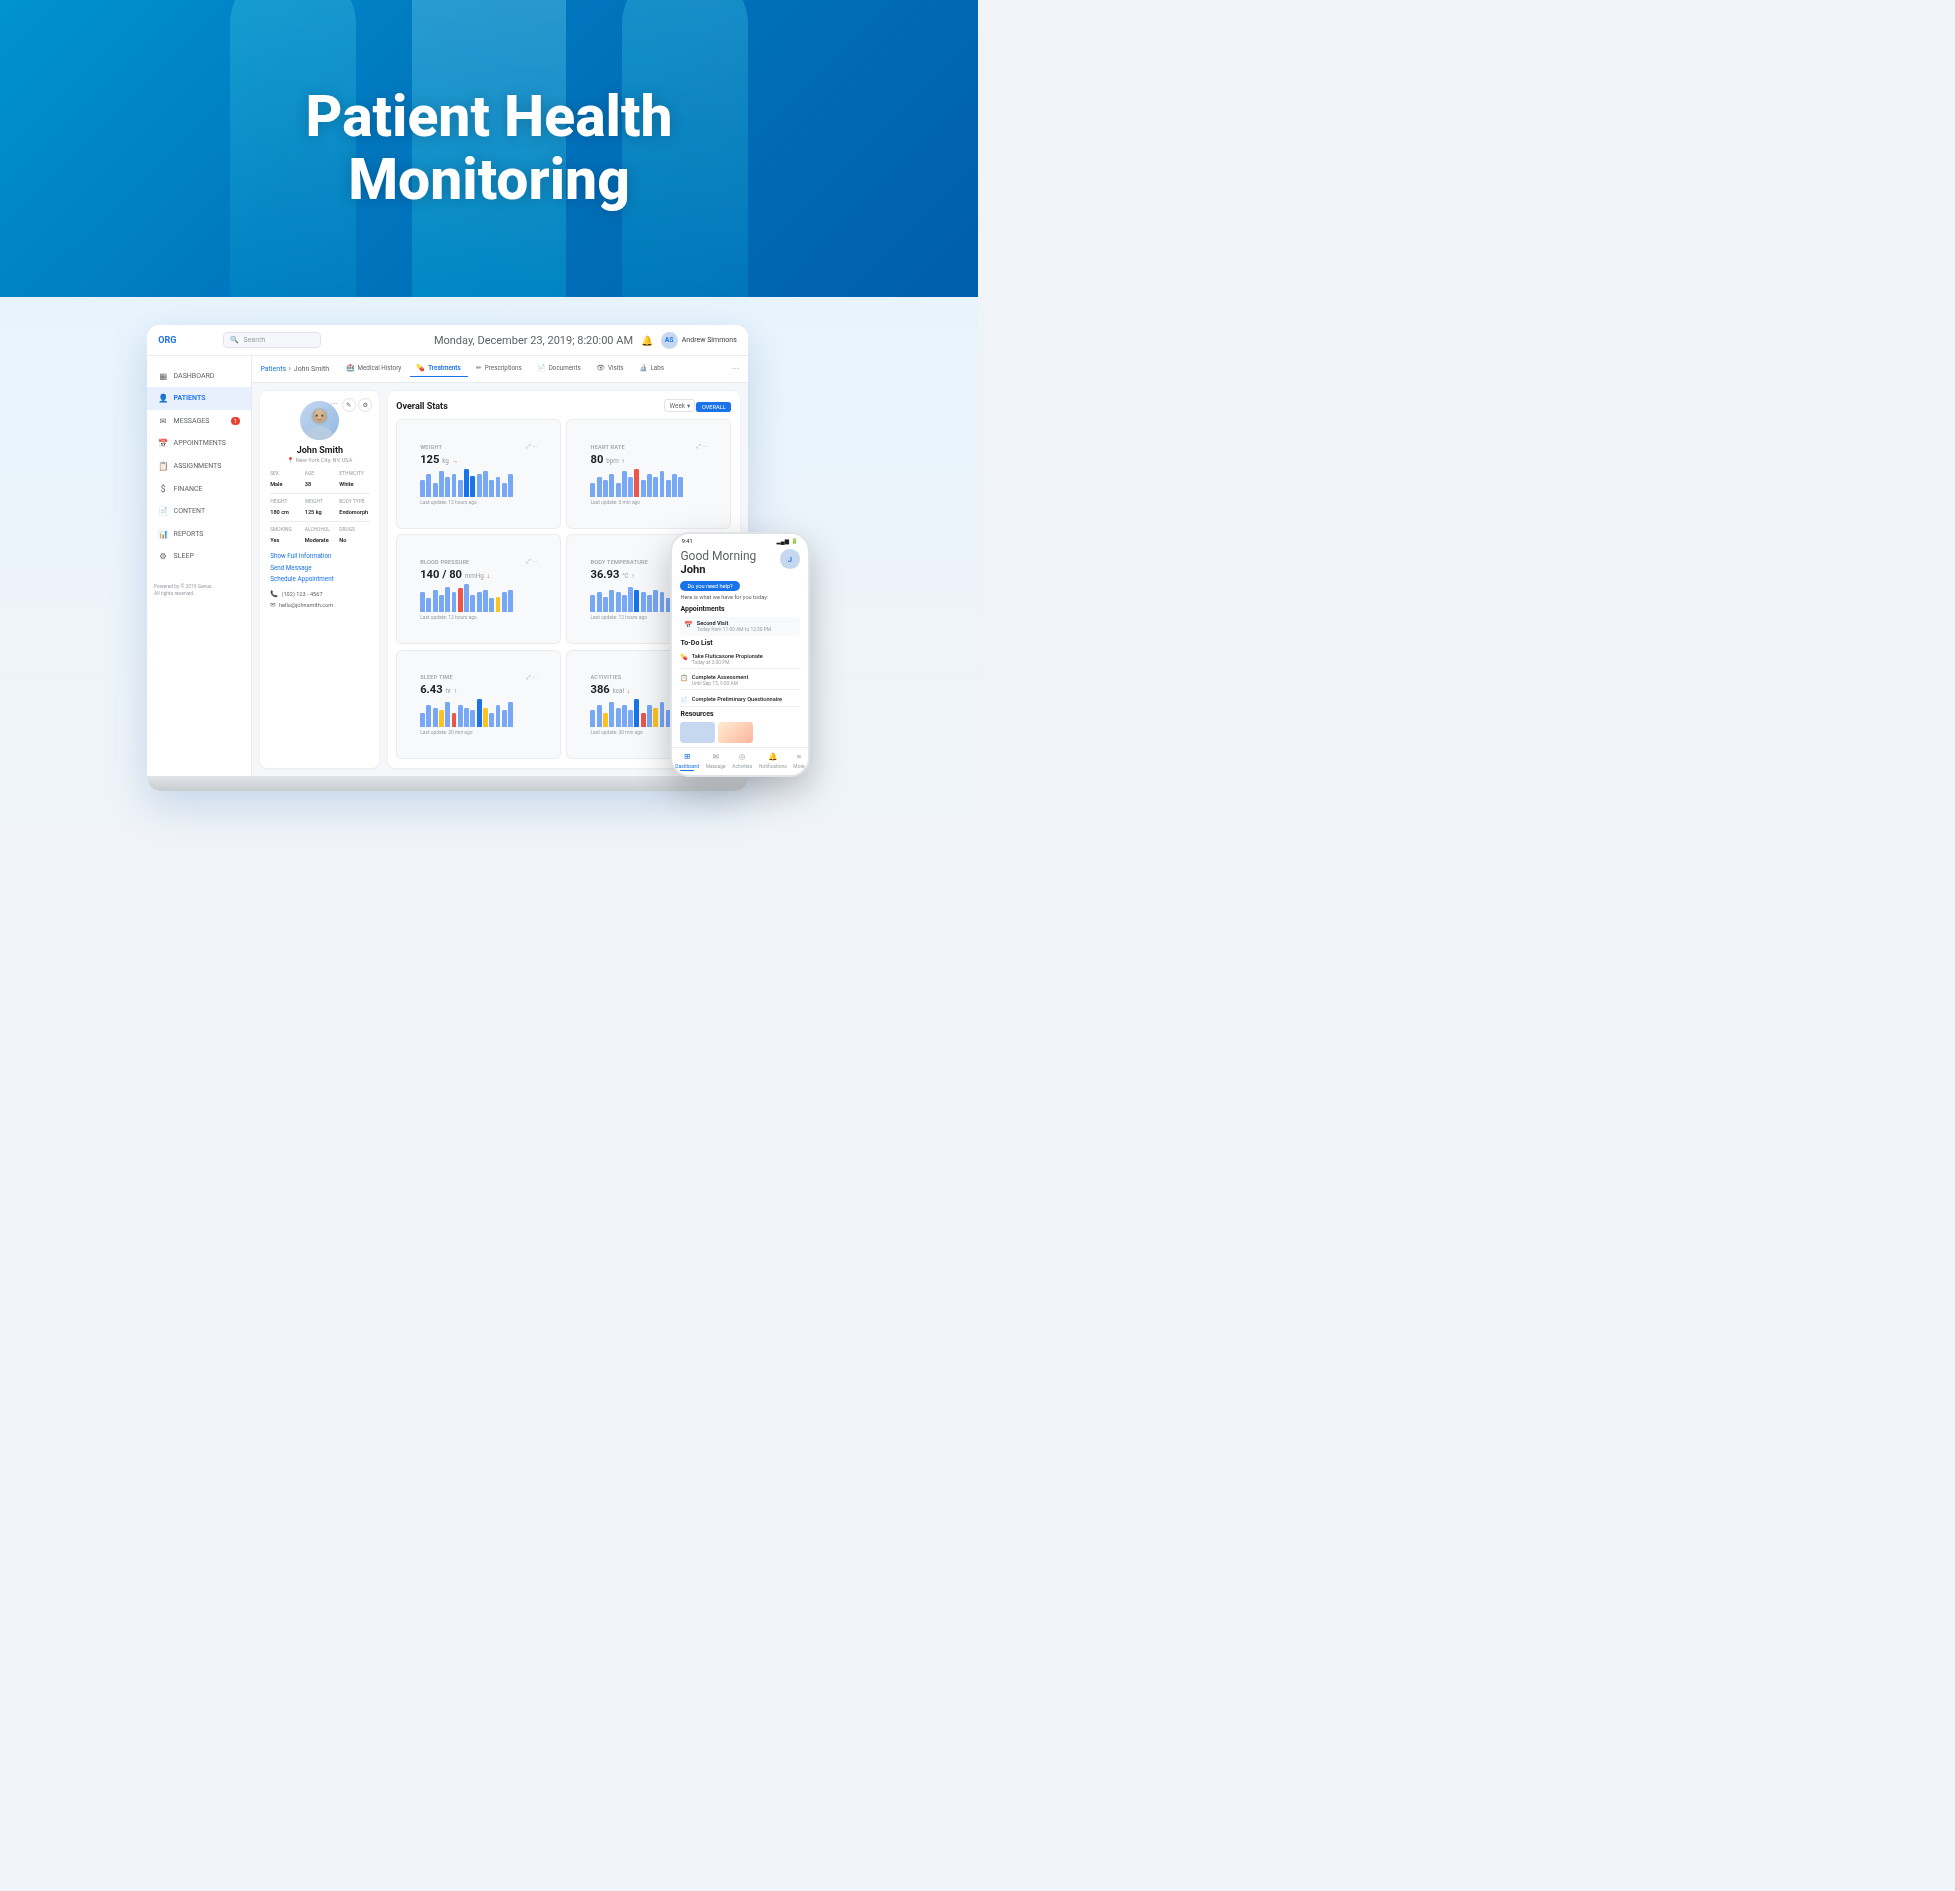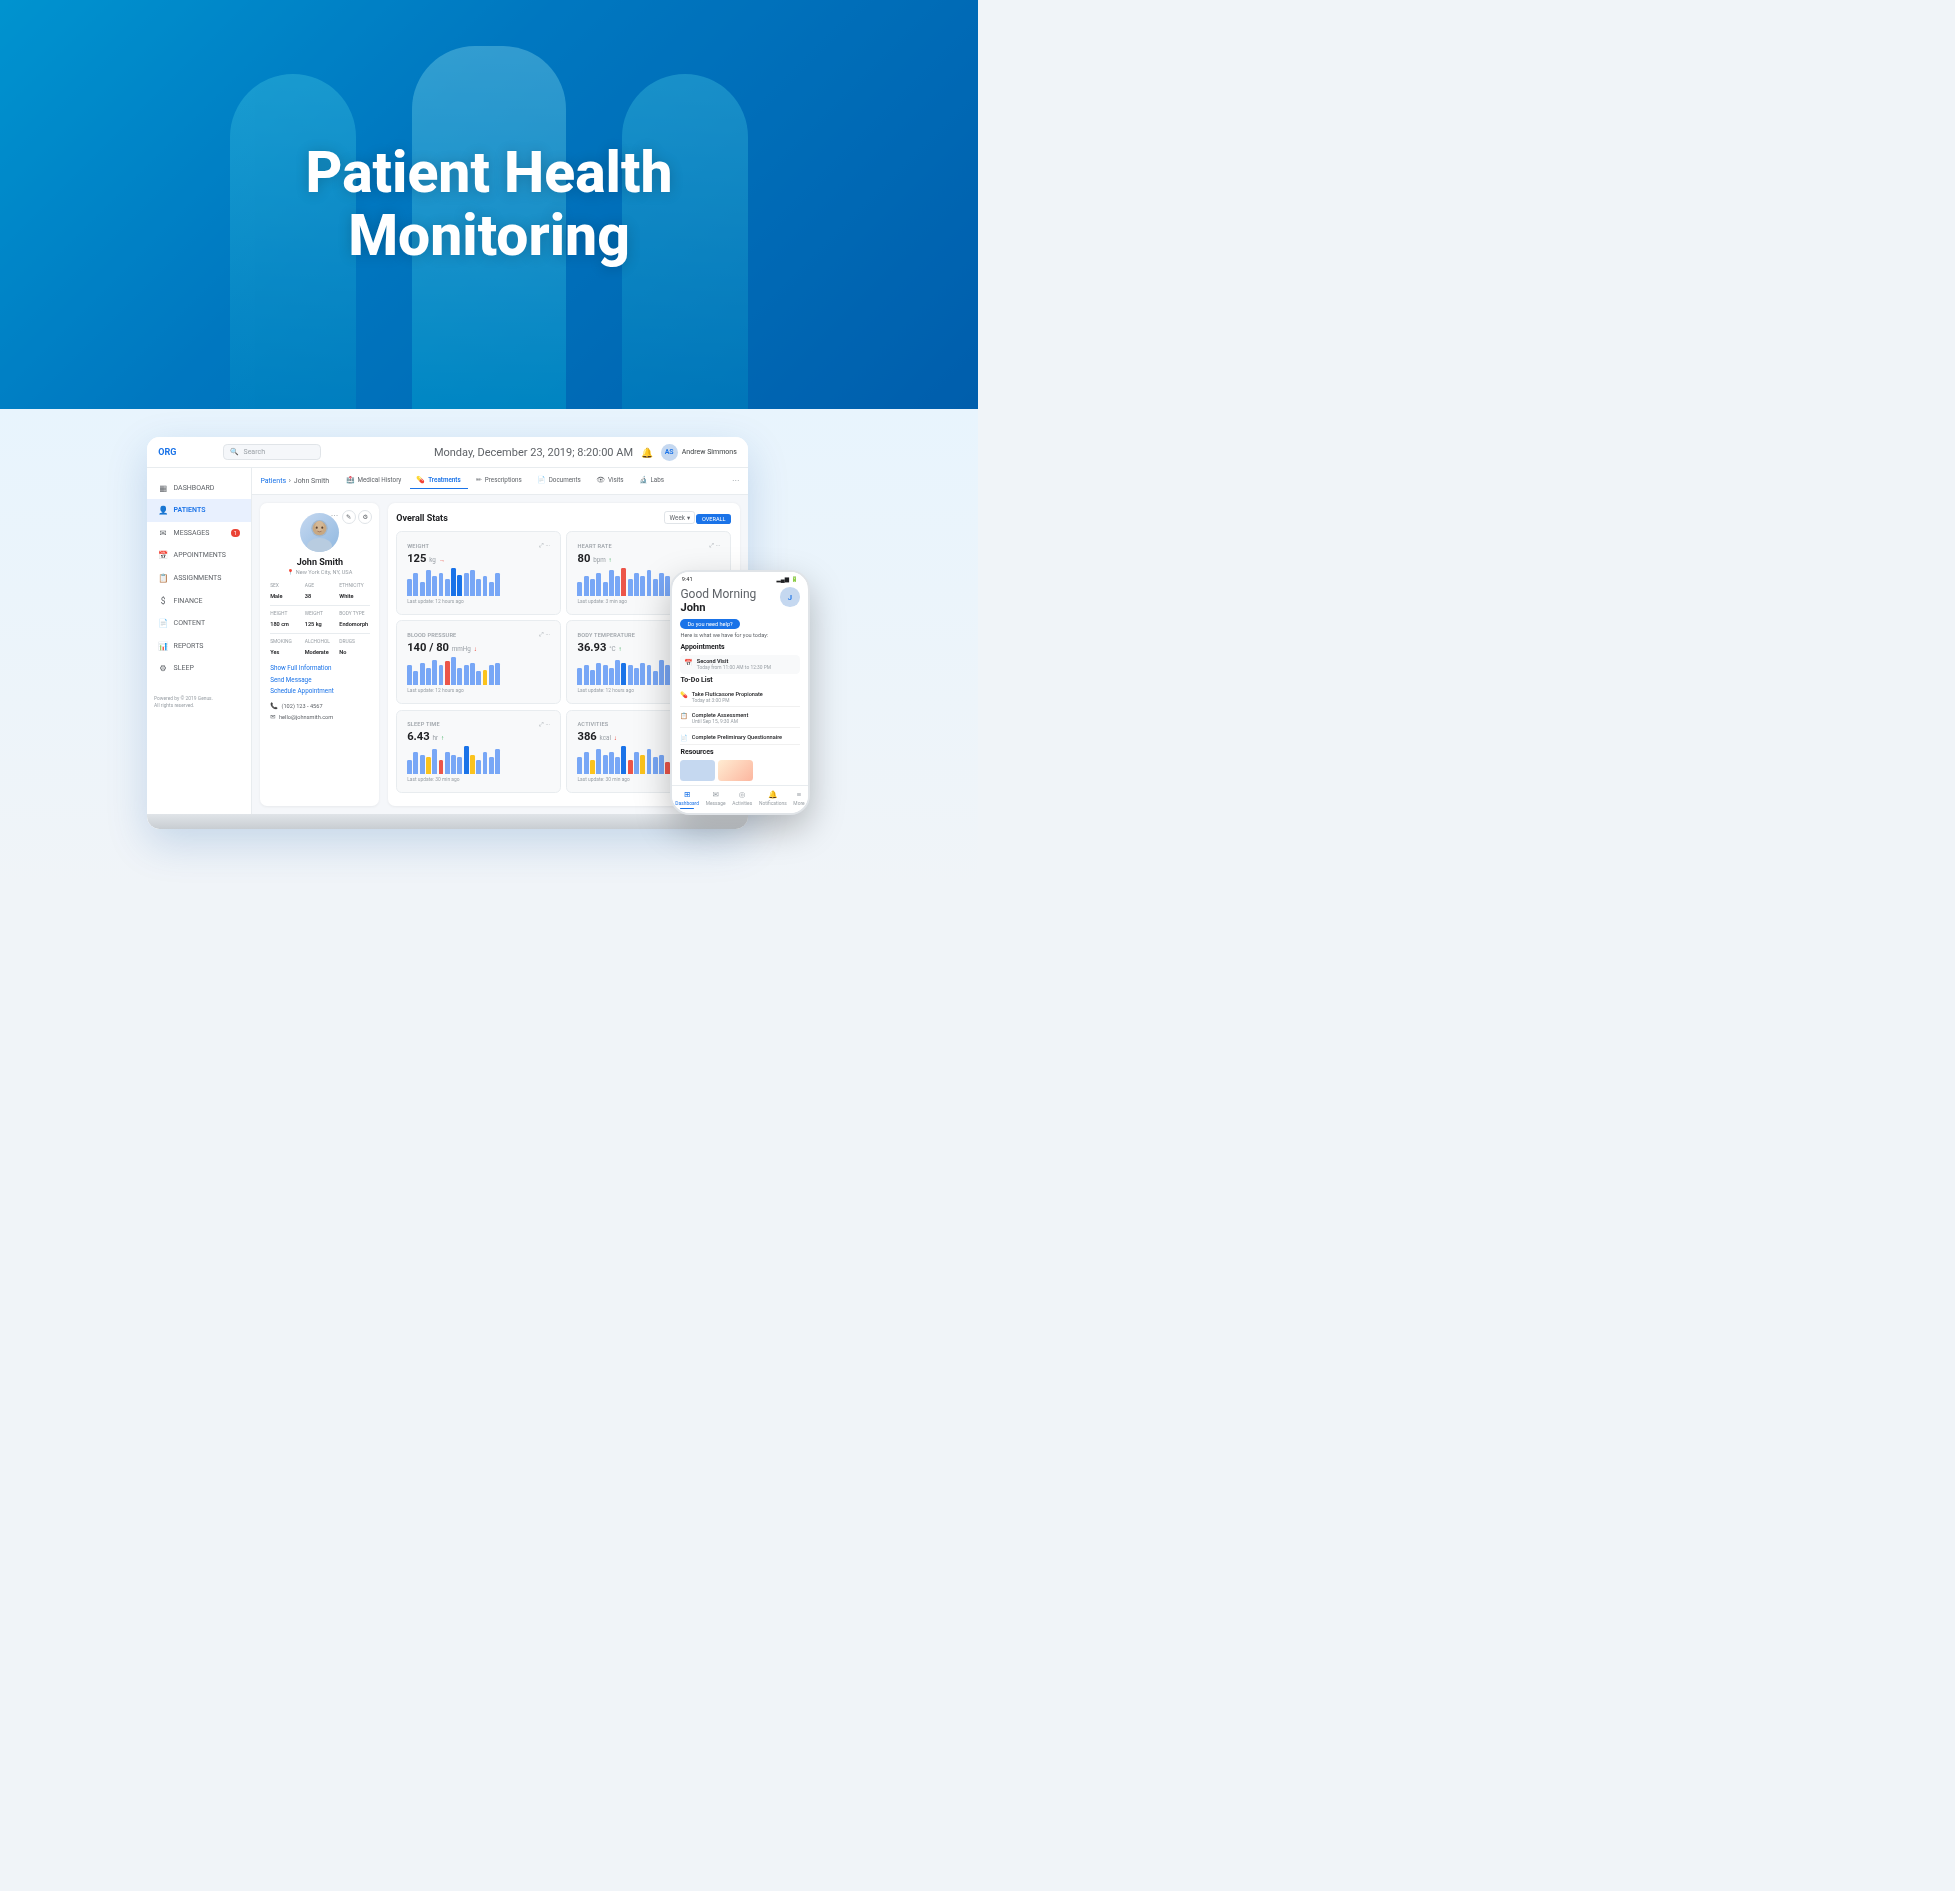--- a/index.html
+++ b/index.html
@@ -15,7 +15,7 @@
     .hero {
       position: relative;
       width: 100%;
-      height: 409px;
+      height: 297px;
       background: linear-gradient(135deg, #00b4d8 0%, #0077b6 40%, #023e8a 100%);
       display: flex;
       align-items: center;

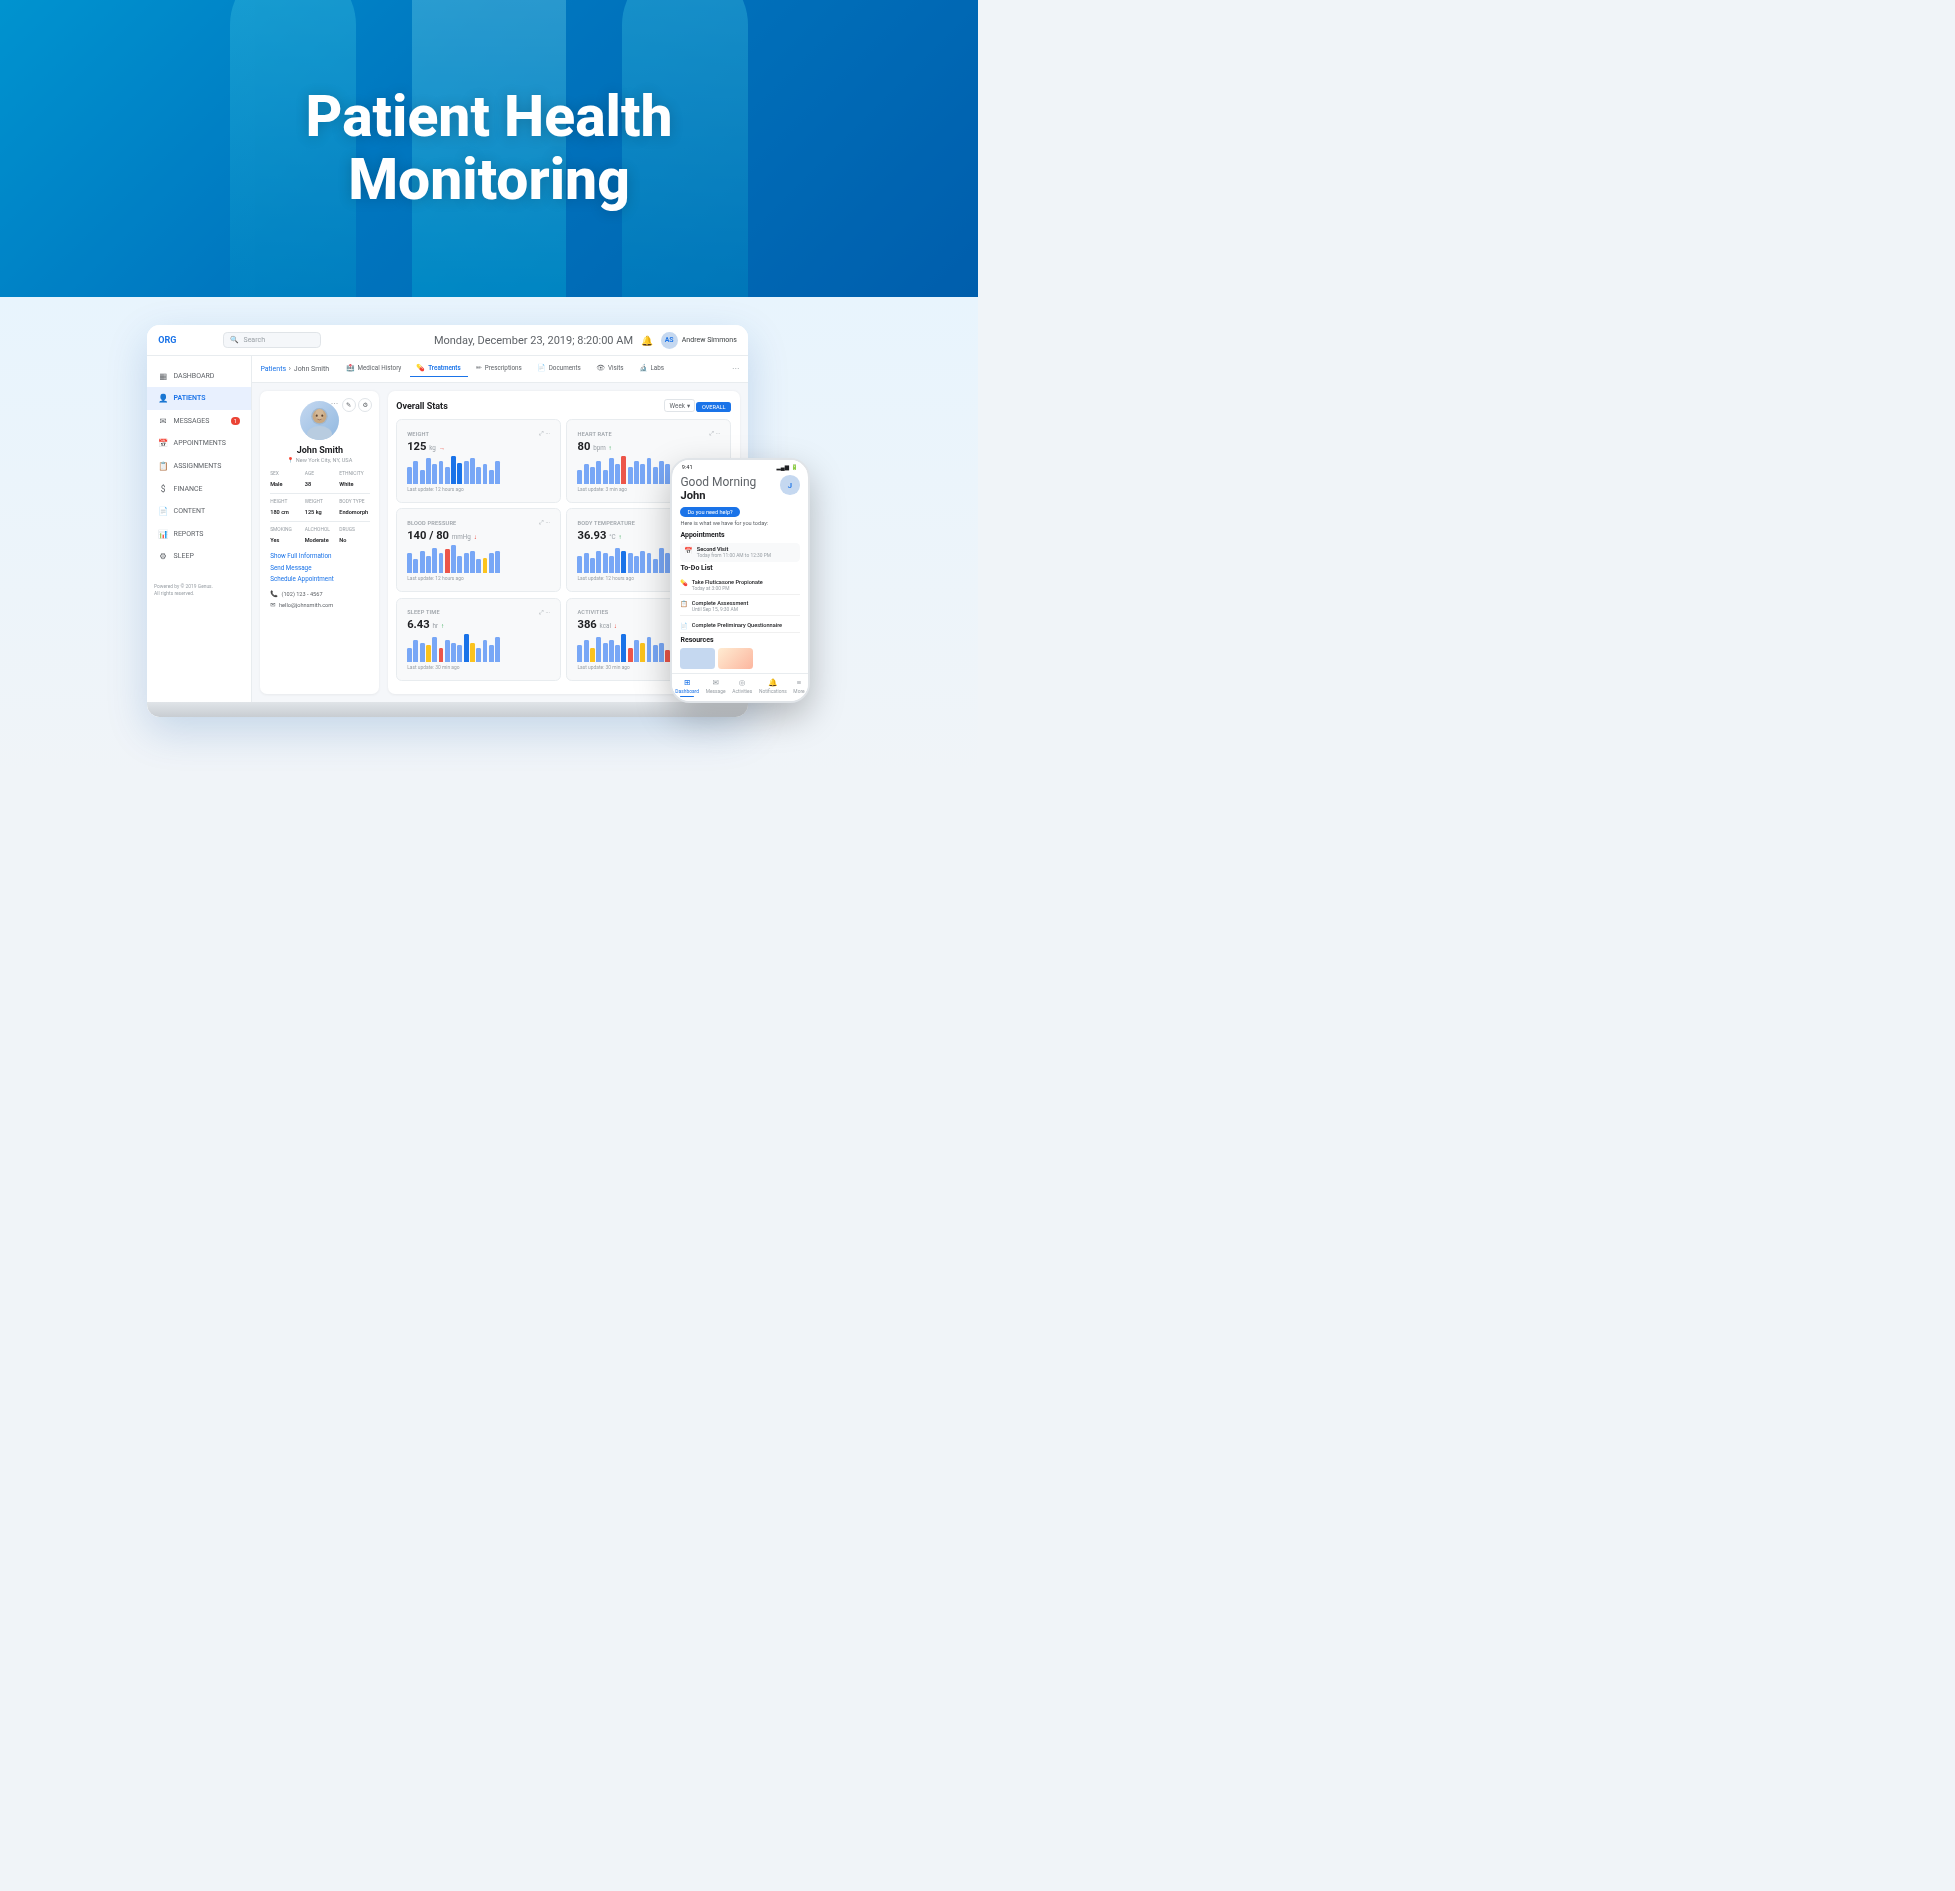--- a/index.html
+++ b/index.html
@@ -246,7 +246,7 @@
     .stat-card {
       background: #f8f9fa;
       border-radius: 5.6px;
-      padding: 10px;
+      padding: 23px;
       border: 0.7px solid #e8ecef;
     }
     .stat-card-header { display: flex; align-items: center; justify-content: space-between; margin-bottom: 2.8px; }

